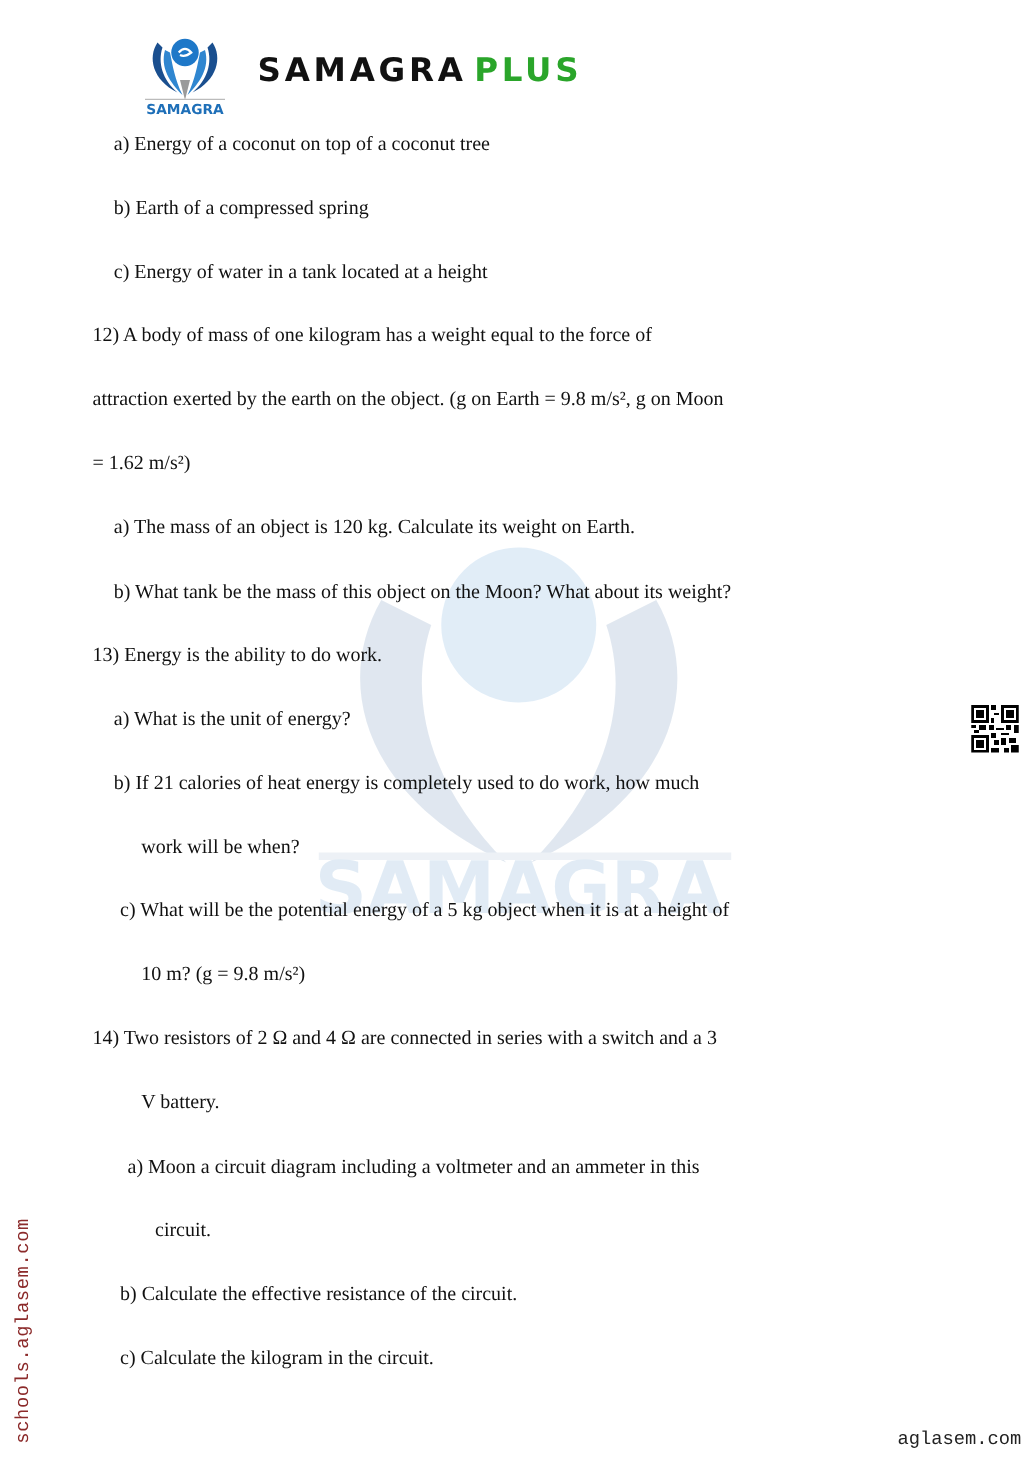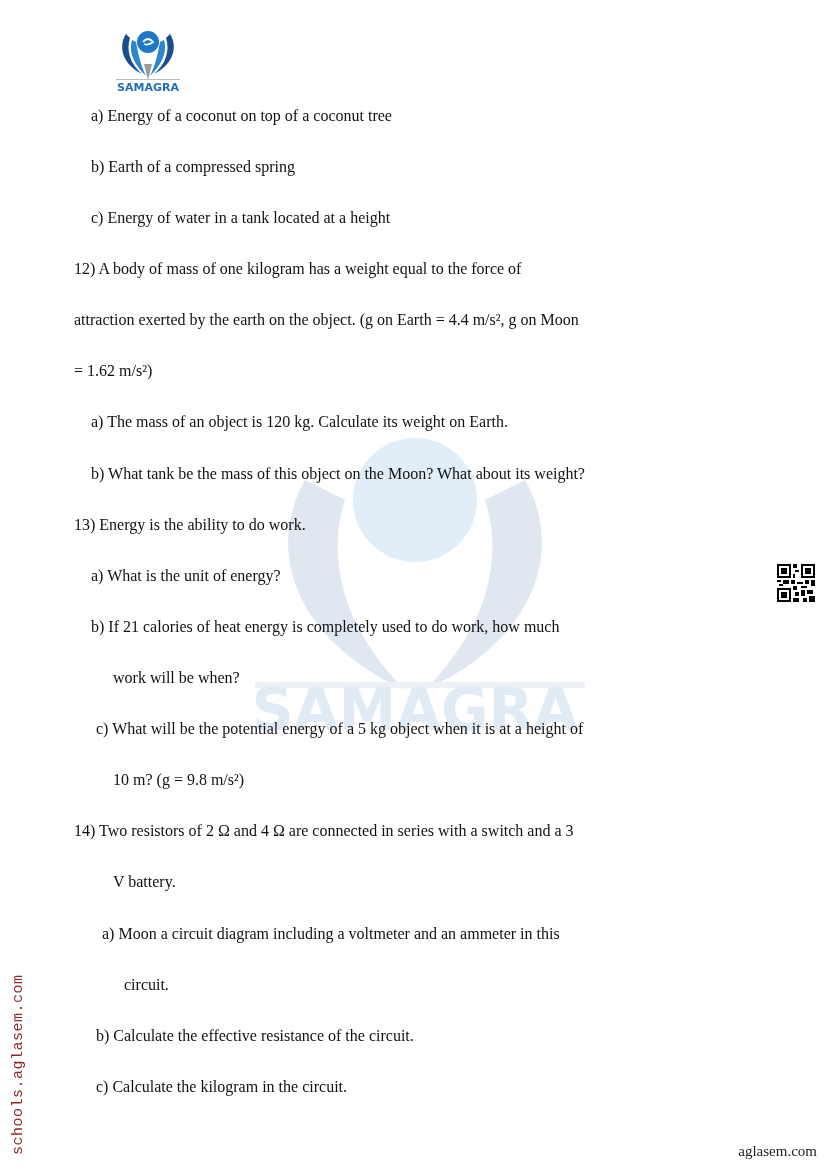--- a/index.html
+++ b/index.html
@@ -34,6 +34,9 @@
       <rect x="4" y="55" width="64" height="1" fill="#bbbbbb"></rect>
       <text x="36" y="67" text-anchor="middle" font-family="DejaVu Sans, sans-serif" font-weight="bold" font-size="11" fill="#1e6fb8">SAMAGRA</text>
     </svg>
+  </div>
+  <div class="brand">
+    <span class="b1">SAMAGRA</span><span class="b2">PLUS</span>
   </div>
 </div>
 

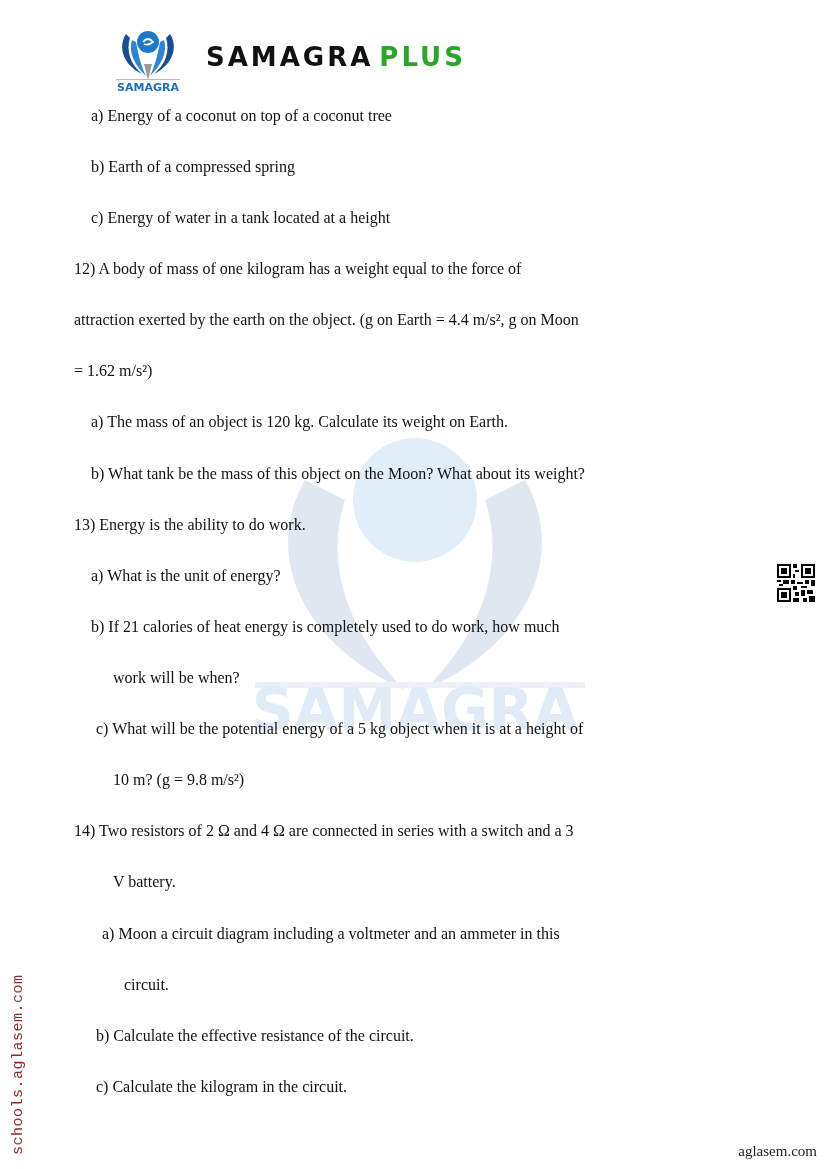--- a/index.html
+++ b/index.html
@@ -55,7 +55,7 @@
   <div class="line" style="left:91px;top:155px">b) Earth of a compressed spring</div>
   <div class="line" style="left:91px;top:206px">c) Energy of water in a tank located at a height</div>
   <div class="line" style="left:74px;top:257px">12) A body of mass of one kilogram has a weight equal to the force of</div>
-  <div class="line" style="left:74px;top:308px">attraction exerted by the earth on the object. (g on Earth = 4.4 m/s², g on Moon</div>
+  <div class="line" style="left:74px;top:308px">attraction exerted by the earth on the object. (g on Earth = 9.8 m/s², g on Moon</div>
   <div class="line" style="left:74px;top:359px">= 1.62 m/s²)</div>
   <div class="line" style="left:91px;top:410px">a) The mass of an object is 120 kg. Calculate its weight on Earth.</div>
   <div class="line" style="left:91px;top:462px">b) What tank be the mass of this object on the Moon? What about its weight?</div>

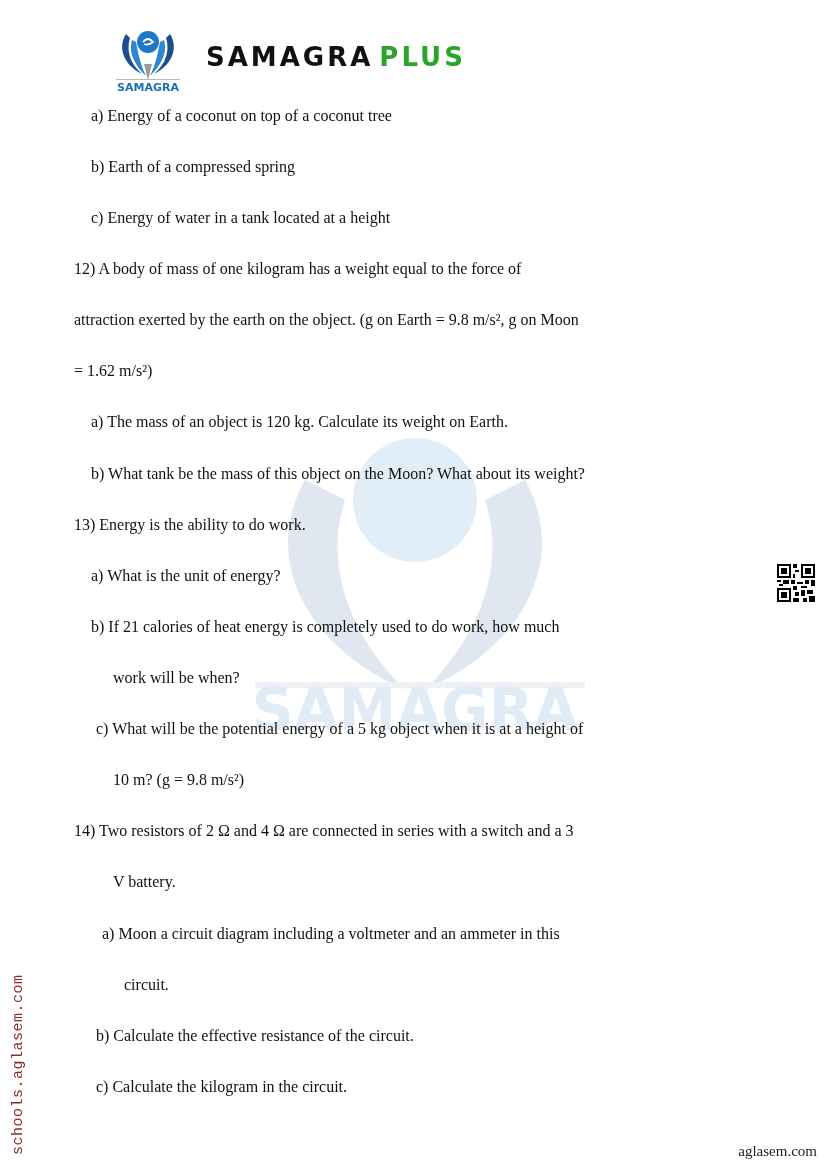--- a/index.html
+++ b/index.html
@@ -16,7 +16,7 @@
     .line { position: absolute; font-size: 16px; white-space: nowrap; line-height: 24px; }
     .qr { position: absolute; left: 777px; top: 564px; width: 38px; height: 38px; }
     .side-url { position: absolute; left: 10px; top: 1155px; transform-origin: left top; transform: rotate(-90deg); font-family: "Liberation Mono", monospace; font-size: 15px; color: #8b2a2a; white-space: nowrap; letter-spacing: 0.5px; }
-    .footer-url { position: absolute; right: 10px; top: 1143px; font-family: Liberation Serif, serif; font-size: 15px; color: #222; }
+    .footer-url { position: absolute; right: 10px; top: 1143px; font-family: Liberation Mono, monospace; font-size: 15px; color: #222; }
   </style>
 </head>
 <body>

